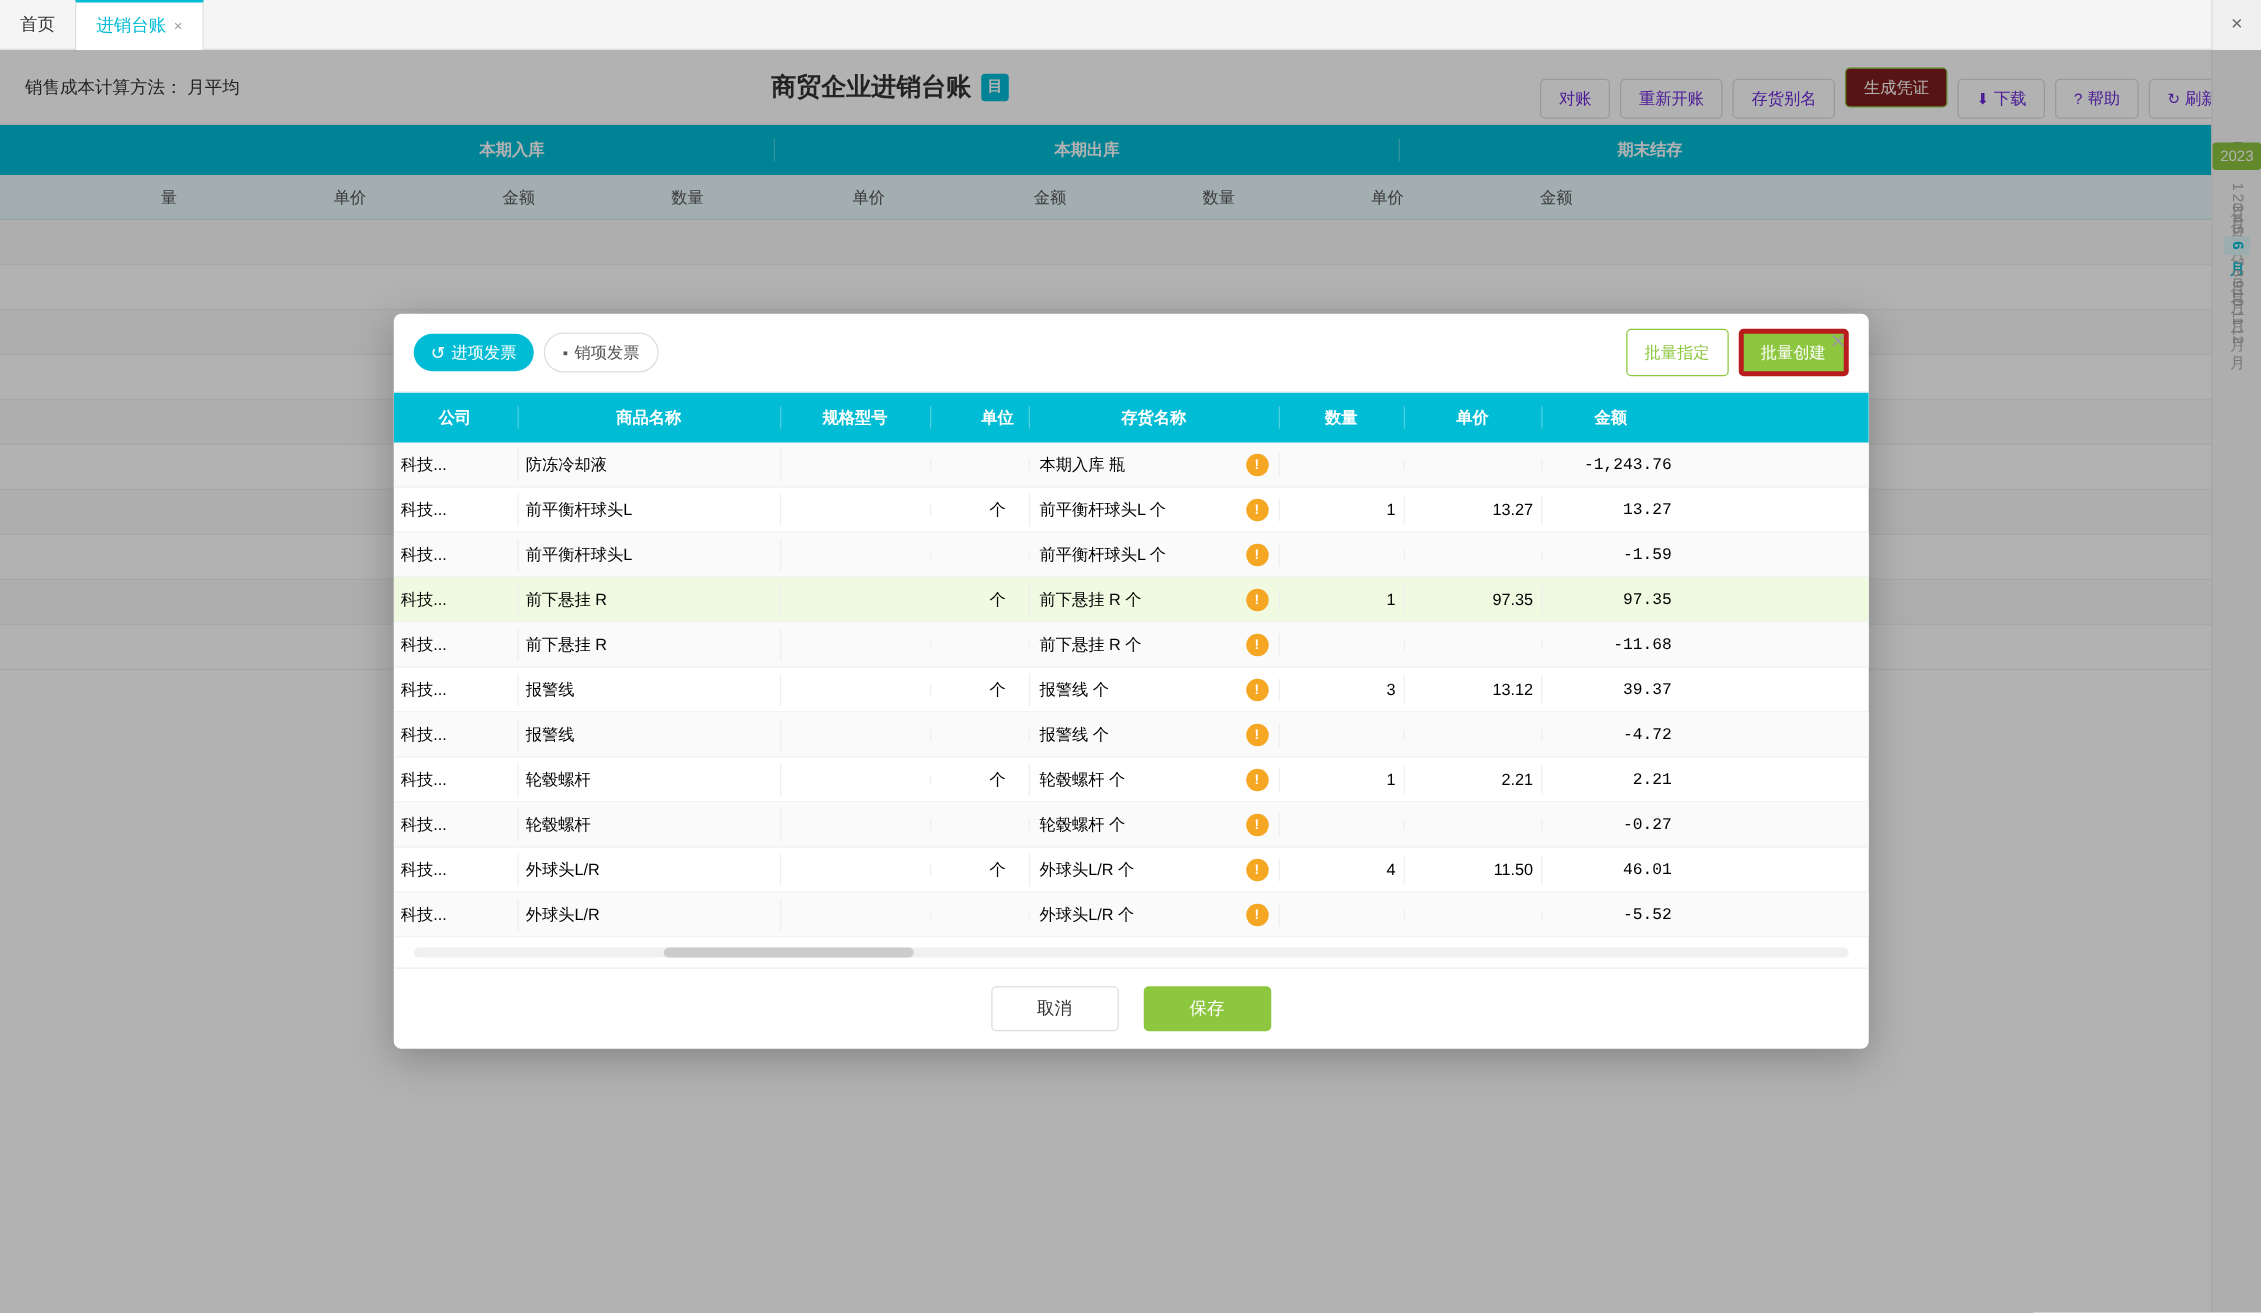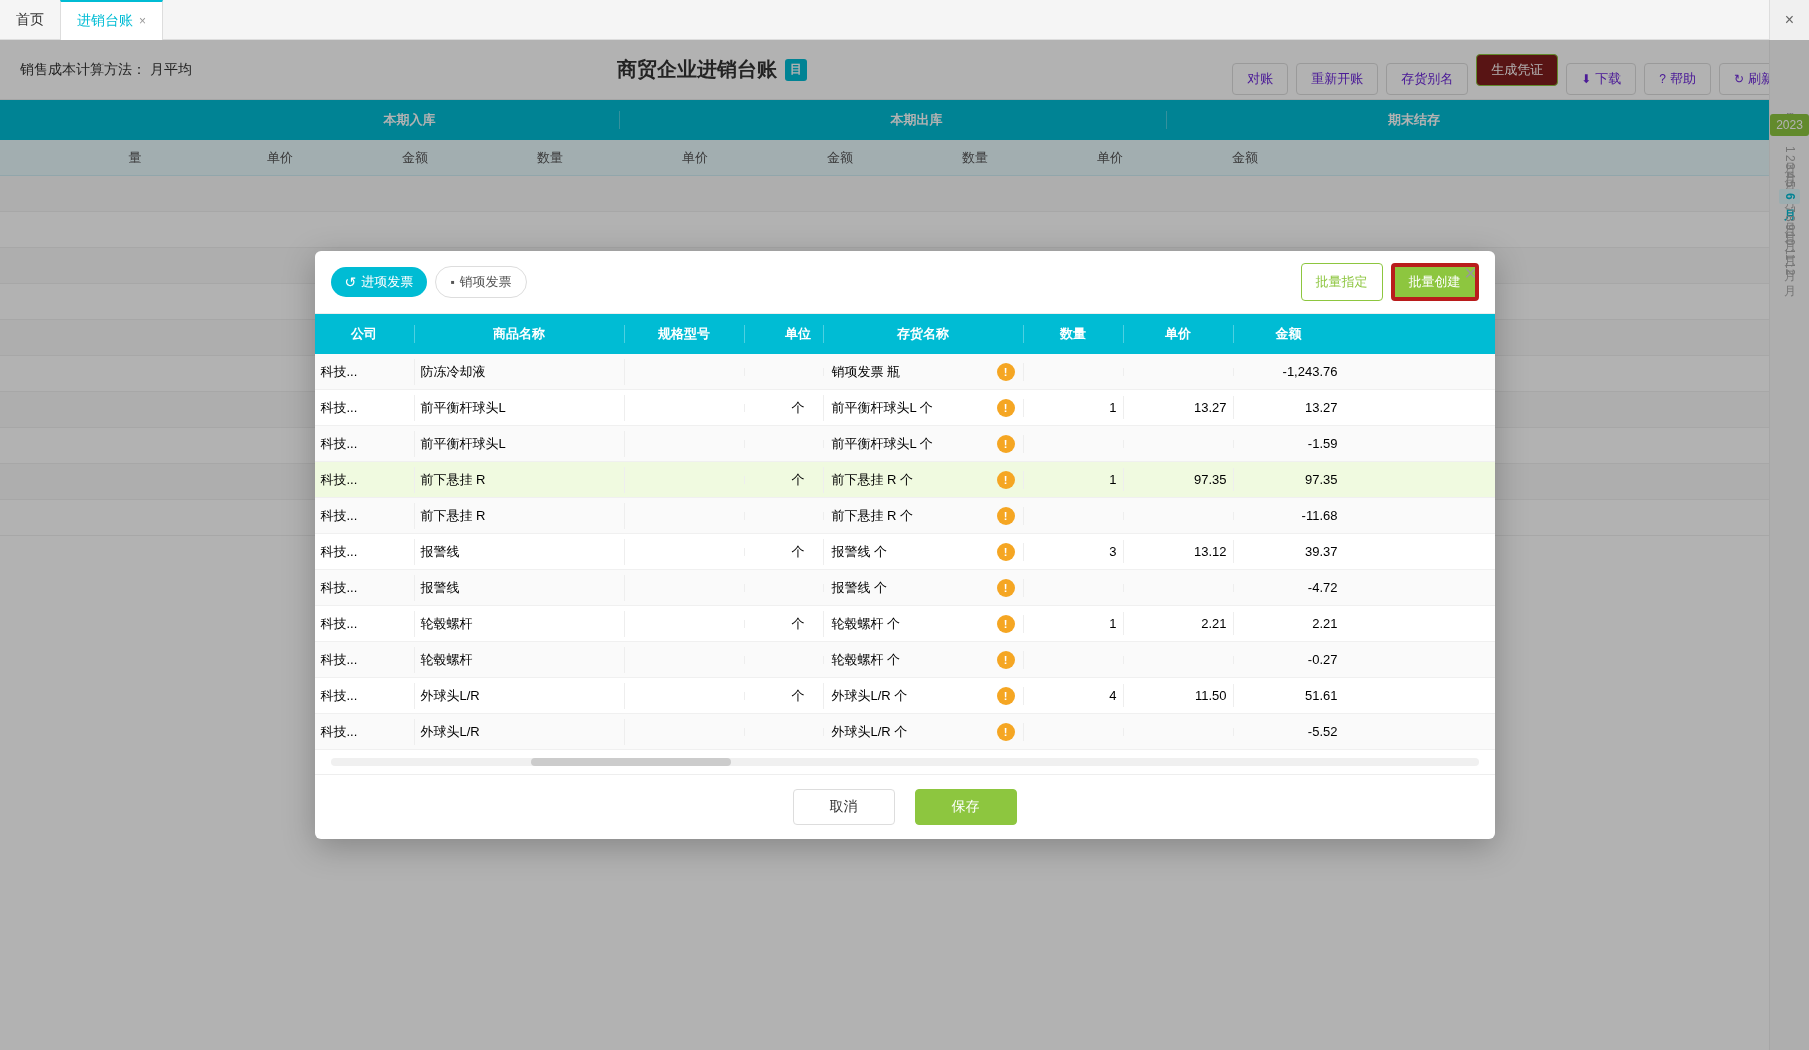--- a/index.html
+++ b/index.html
@@ -450,7 +450,7 @@
     </div>
   </div>
 
-  <div class="table-header-section" style="padding-left: 200px; gap: 47px;">
+  <div class="table-header-section" style="padding-left: 200px;">
     <div class="col-section" style="width: 420px; border-right: 1px solid rgba(255,255,255,0.3);">
       <span>本期入库</span>
     </div>

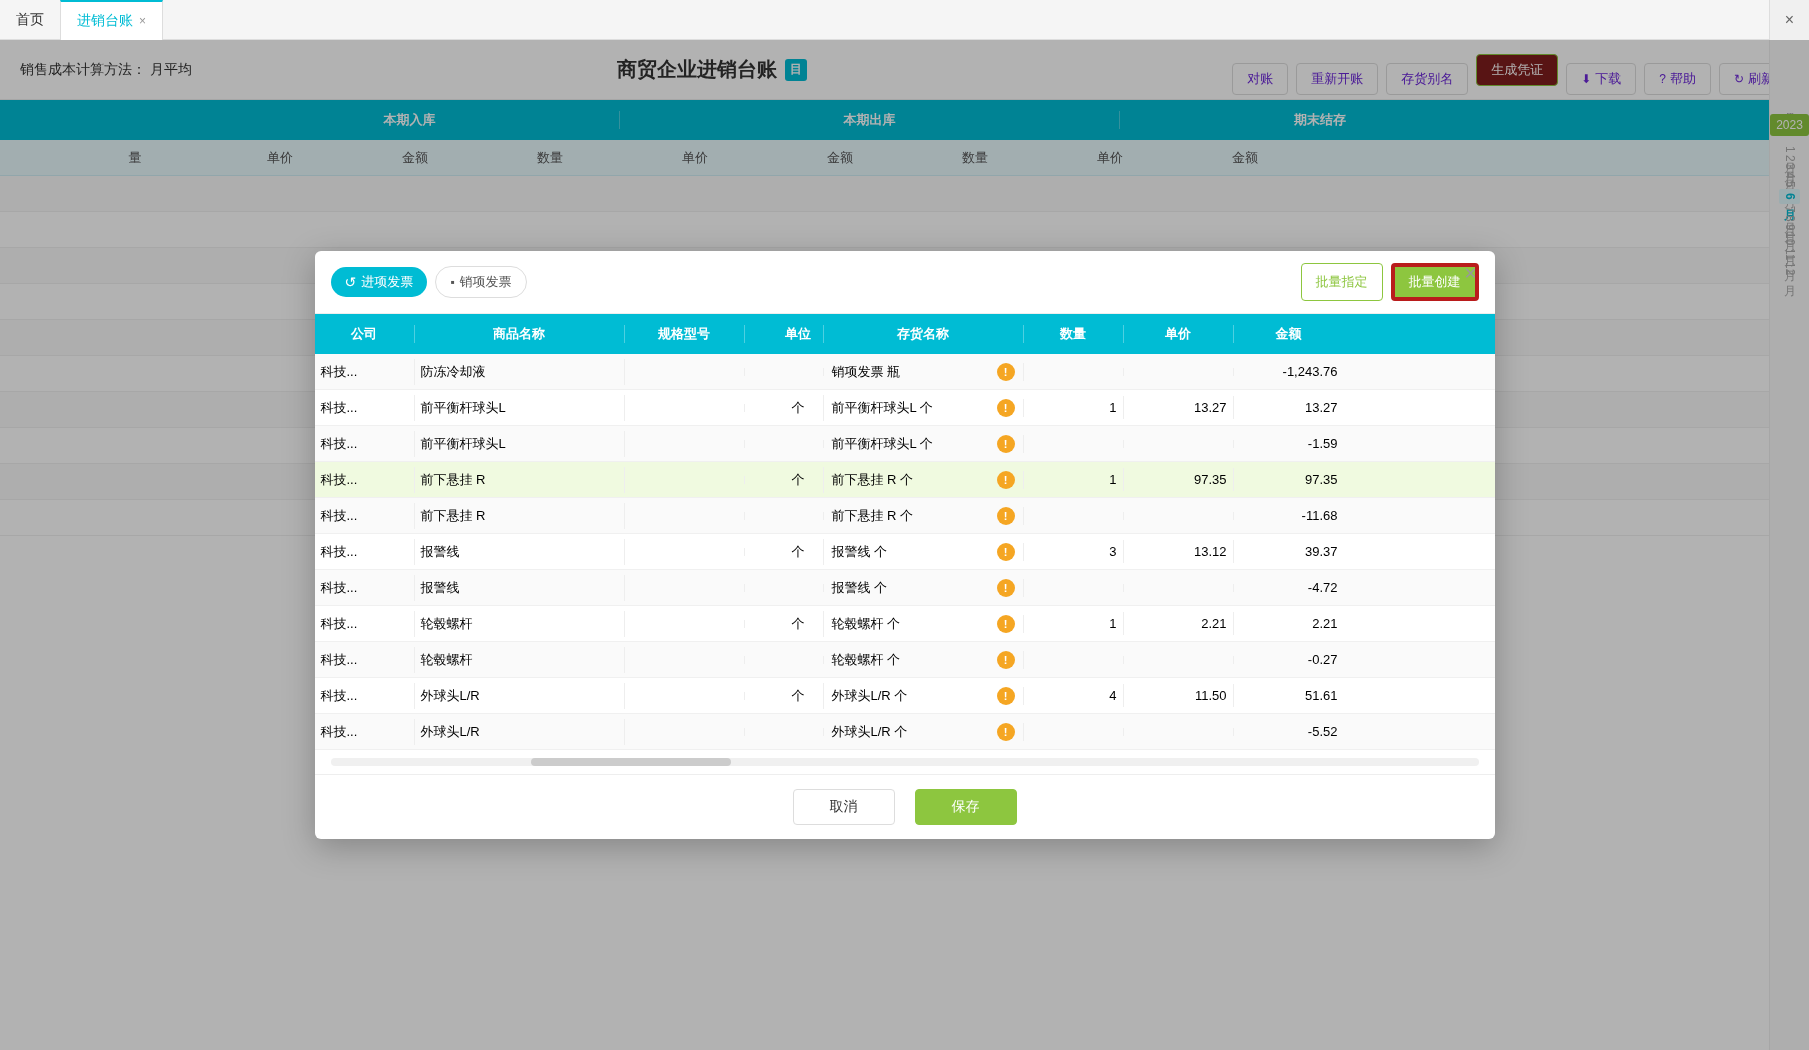--- a/index.html
+++ b/index.html
@@ -551,7 +551,7 @@
       <div class="td col-spec"></div>
       <div class="td col-unit"></div>
       <div class="td col-stock" style="justify-content: space-between; padding: 0 8px;">
-        <span>销项发票 瓶</span>
+        <span>本期入库 瓶</span>
         <div class="warning-icon">!</div>
       </div>
       <div class="td col-qty td-right"></div>

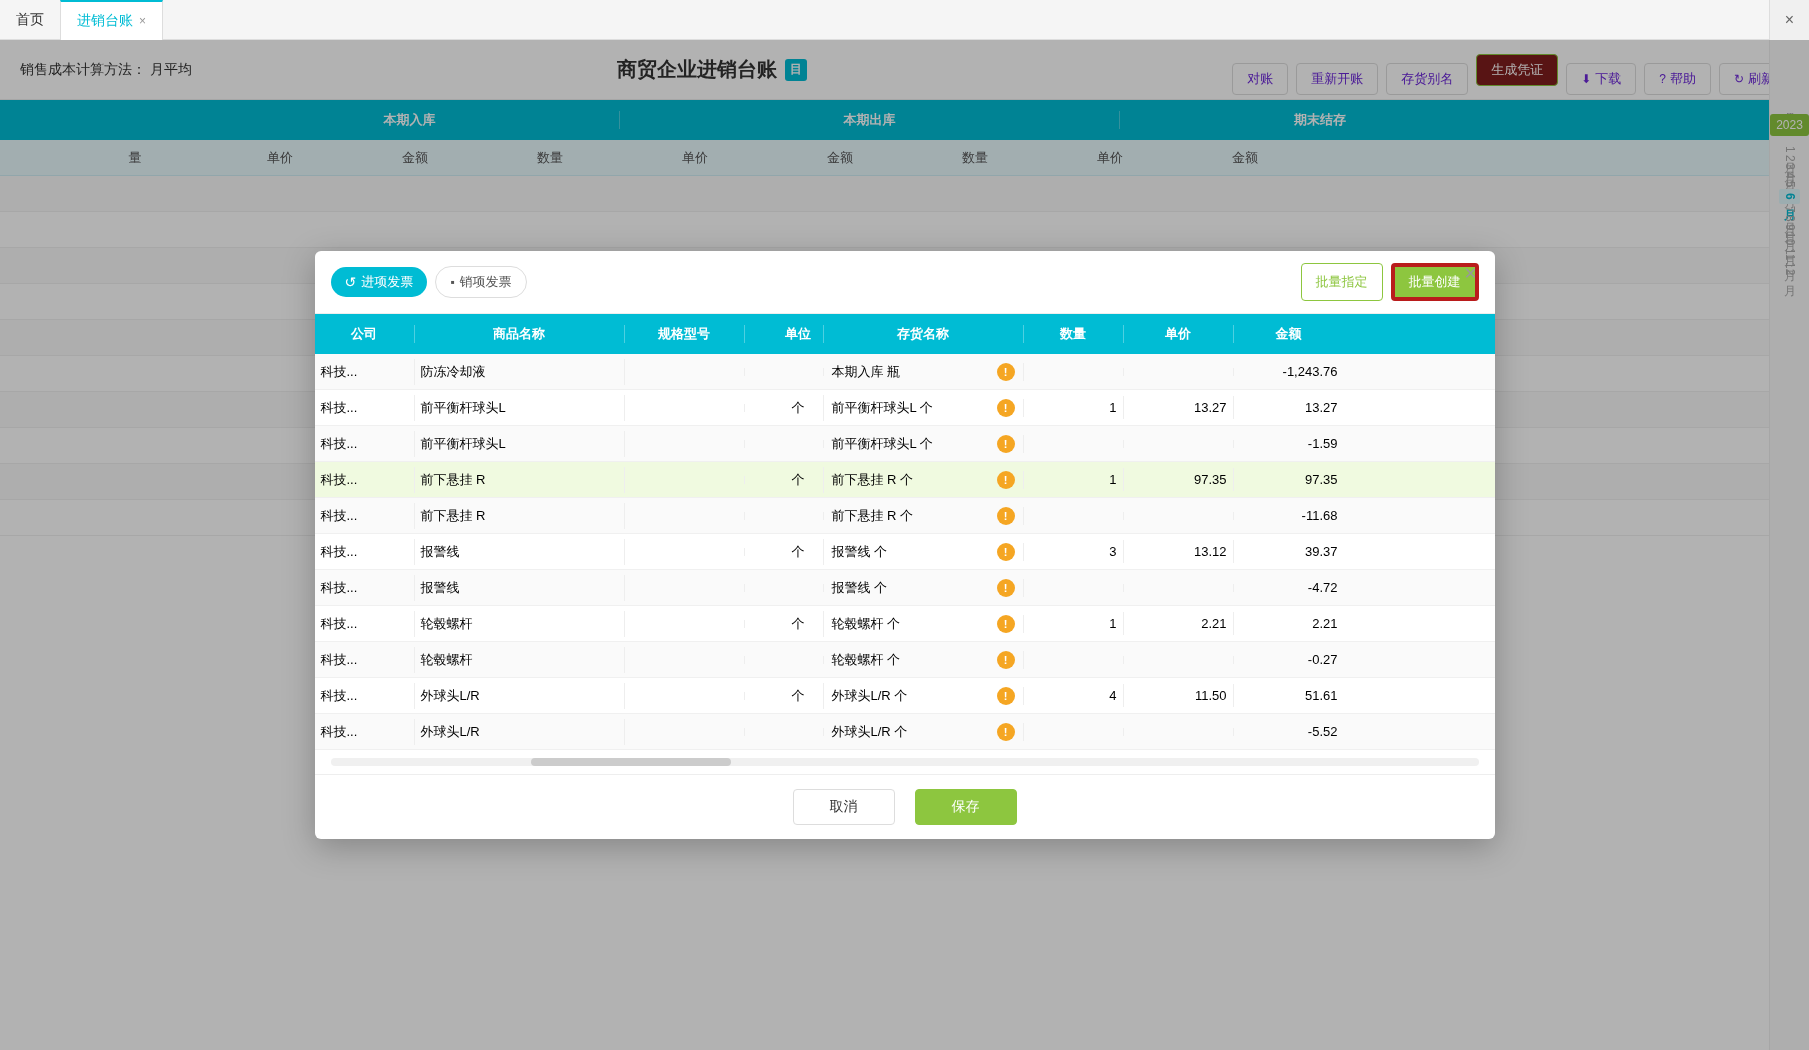--- a/index.html
+++ b/index.html
@@ -316,6 +316,7 @@
     }
     .modal-table-row .td:last-child {
       border-right: none;
+      font-family: Liberation Mono, monospace;
     }
     .td-left {
       justify-content: flex-start !important;

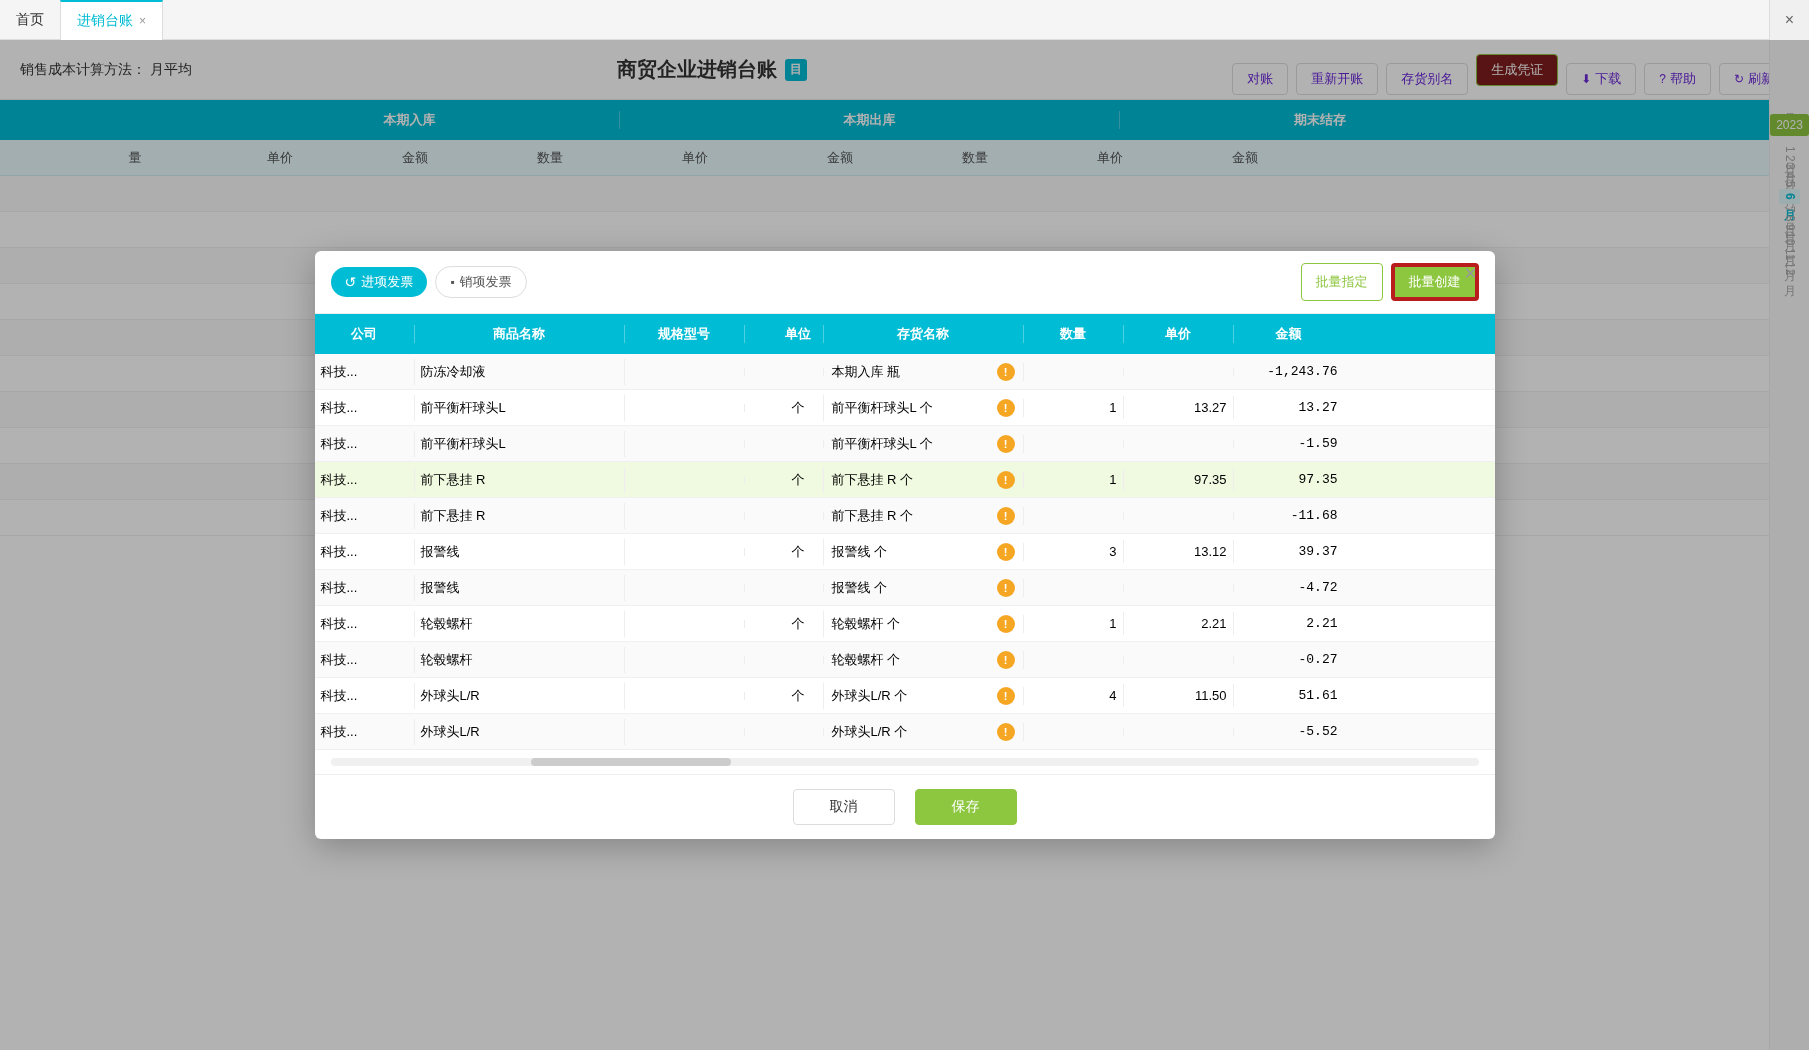--- a/index.html
+++ b/index.html
@@ -674,7 +674,7 @@
       </div>
       <div class="td col-qty td-right">4</div>
       <div class="td col-price td-right">11.50</div>
-      <div class="td col-amount td-right">51.61</div>
+      <div class="td col-amount td-right">46.01</div>
     </div>
             <div class="modal-table-row">
       <div class="td col-company td-left">科技...</div>

